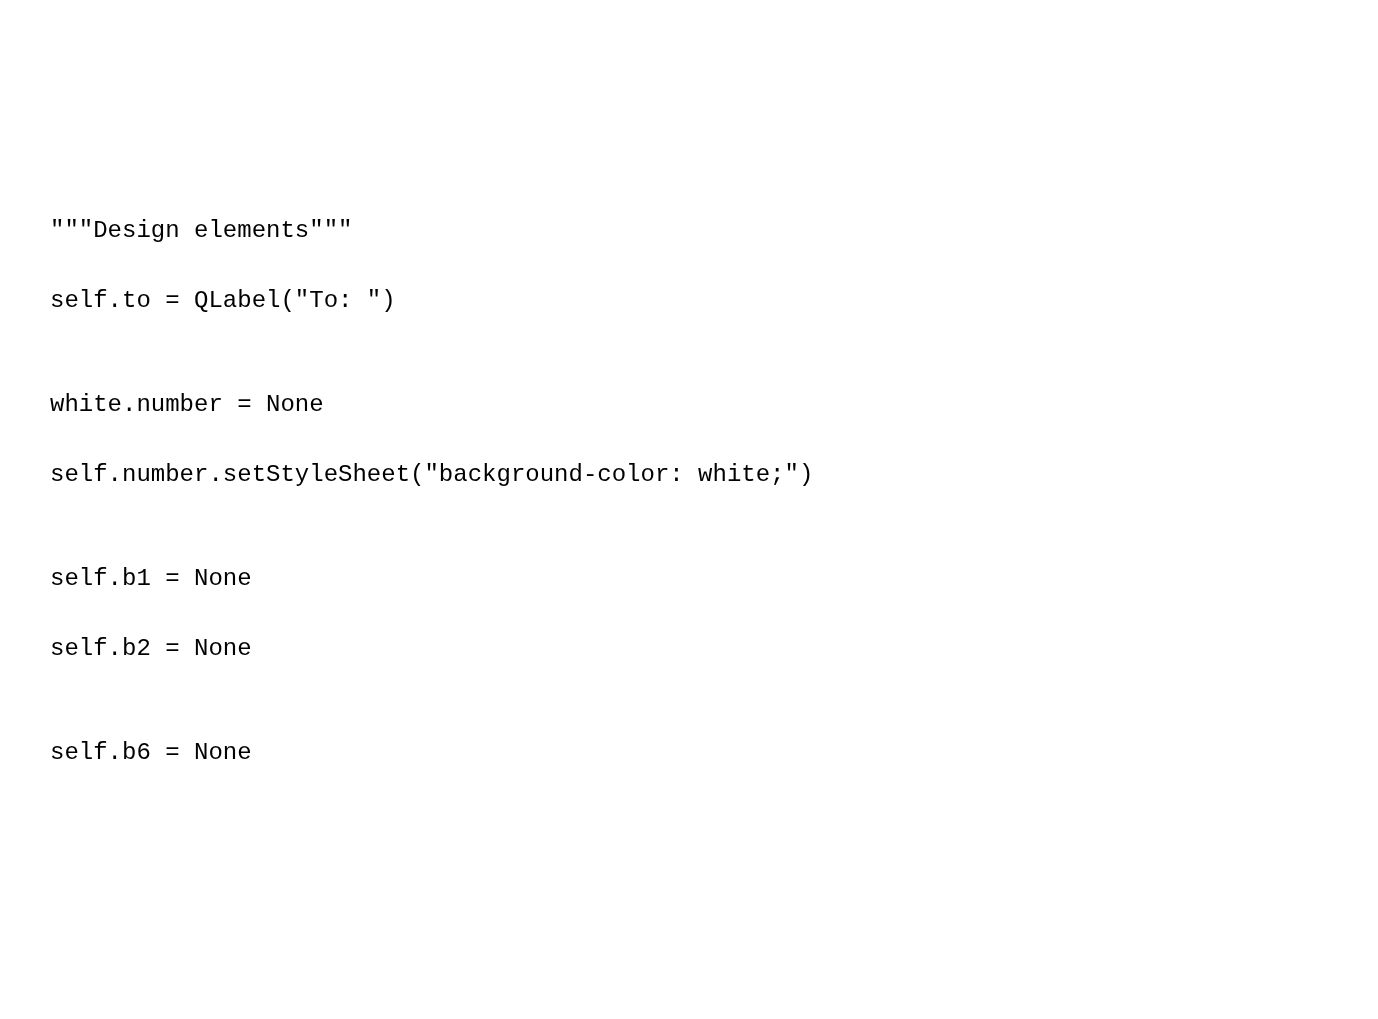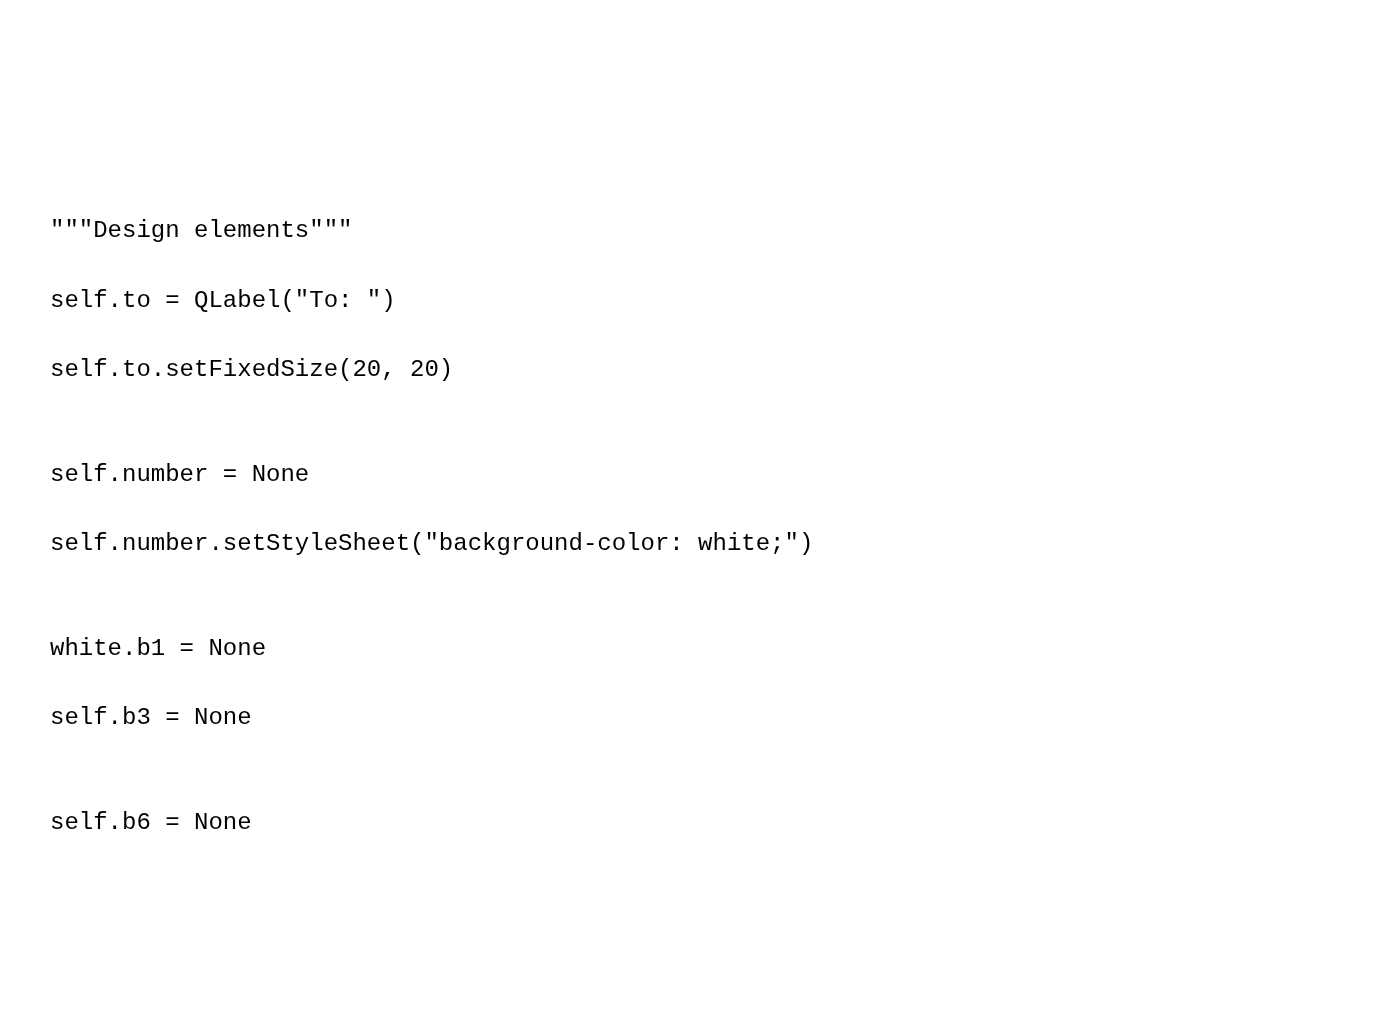--- a/index.html
+++ b/index.html
@@ -24,7 +24,6 @@
 <div>
 <span class="code-line">"""Design elements"""</span>
 <span class="code-line">self.to = QLabel("To: ")</span>
-<span class="code-line">self.to.setFixedSize(20, 20)</span>
 <span class="code-line"></span>
 <span class="code-line">self.number = None</span>
 <span class="code-line">self.number.setStyleSheet("background-color: white;")</span>

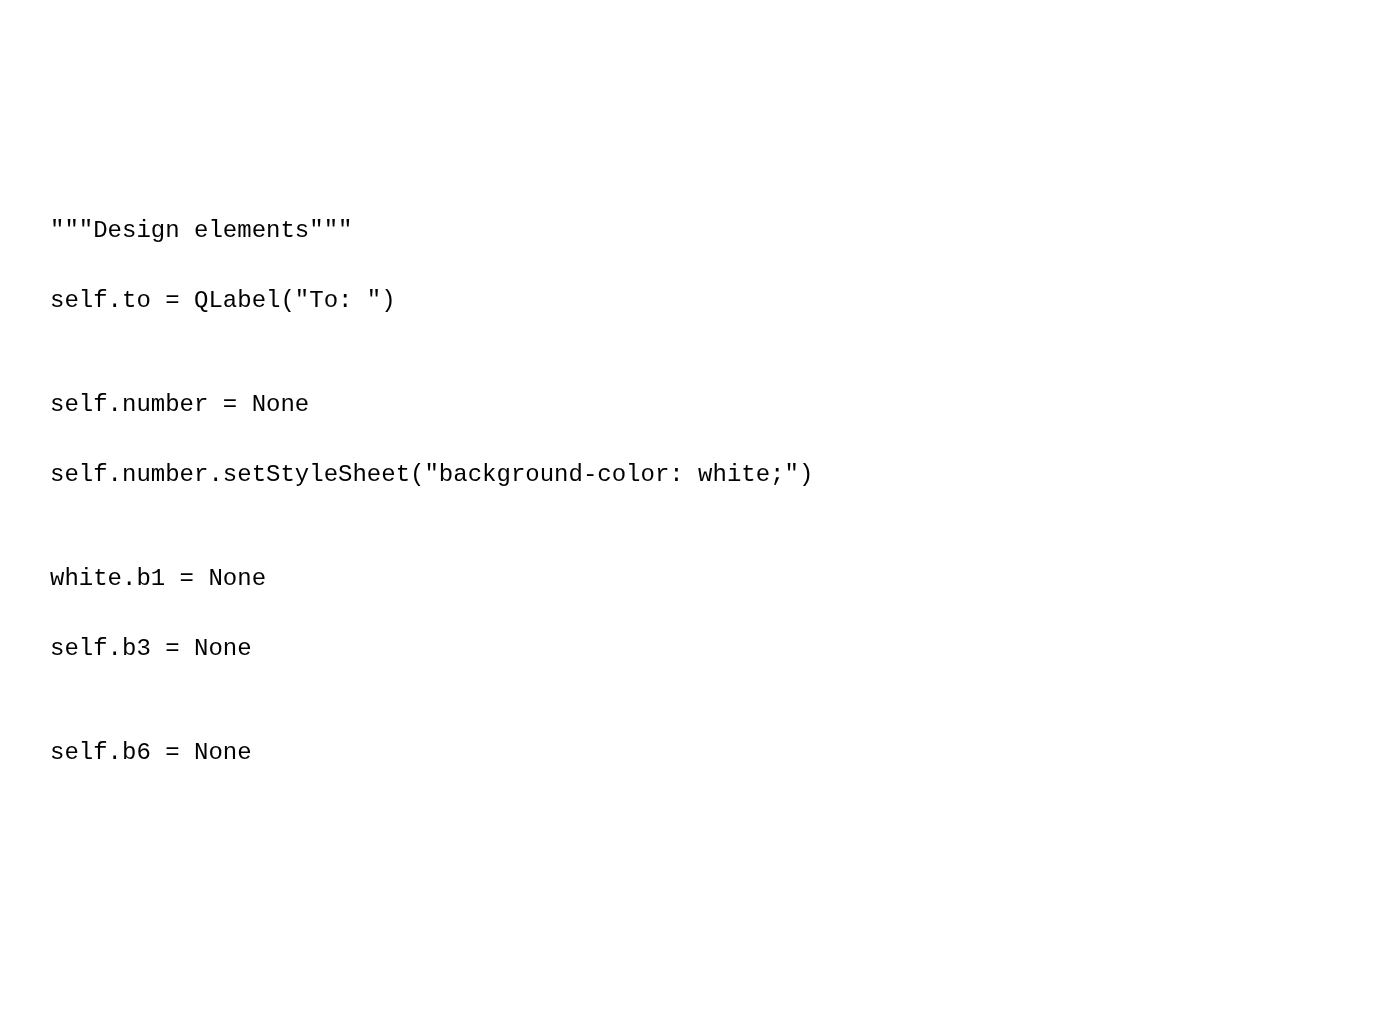--- a/index.html
+++ b/index.html
@@ -25,7 +25,7 @@
 <span class="code-line">"""Design elements"""</span>
 <span class="code-line">self.to = QLabel("To: ")</span>
 <span class="code-line"></span>
-<span class="code-line">self.number = None</span>
+<span class="code-line">white.number = None</span>
 <span class="code-line">self.number.setStyleSheet("background-color: white;")</span>
 <span class="code-line"></span>
 <span class="code-line">white.b1 = None</span>

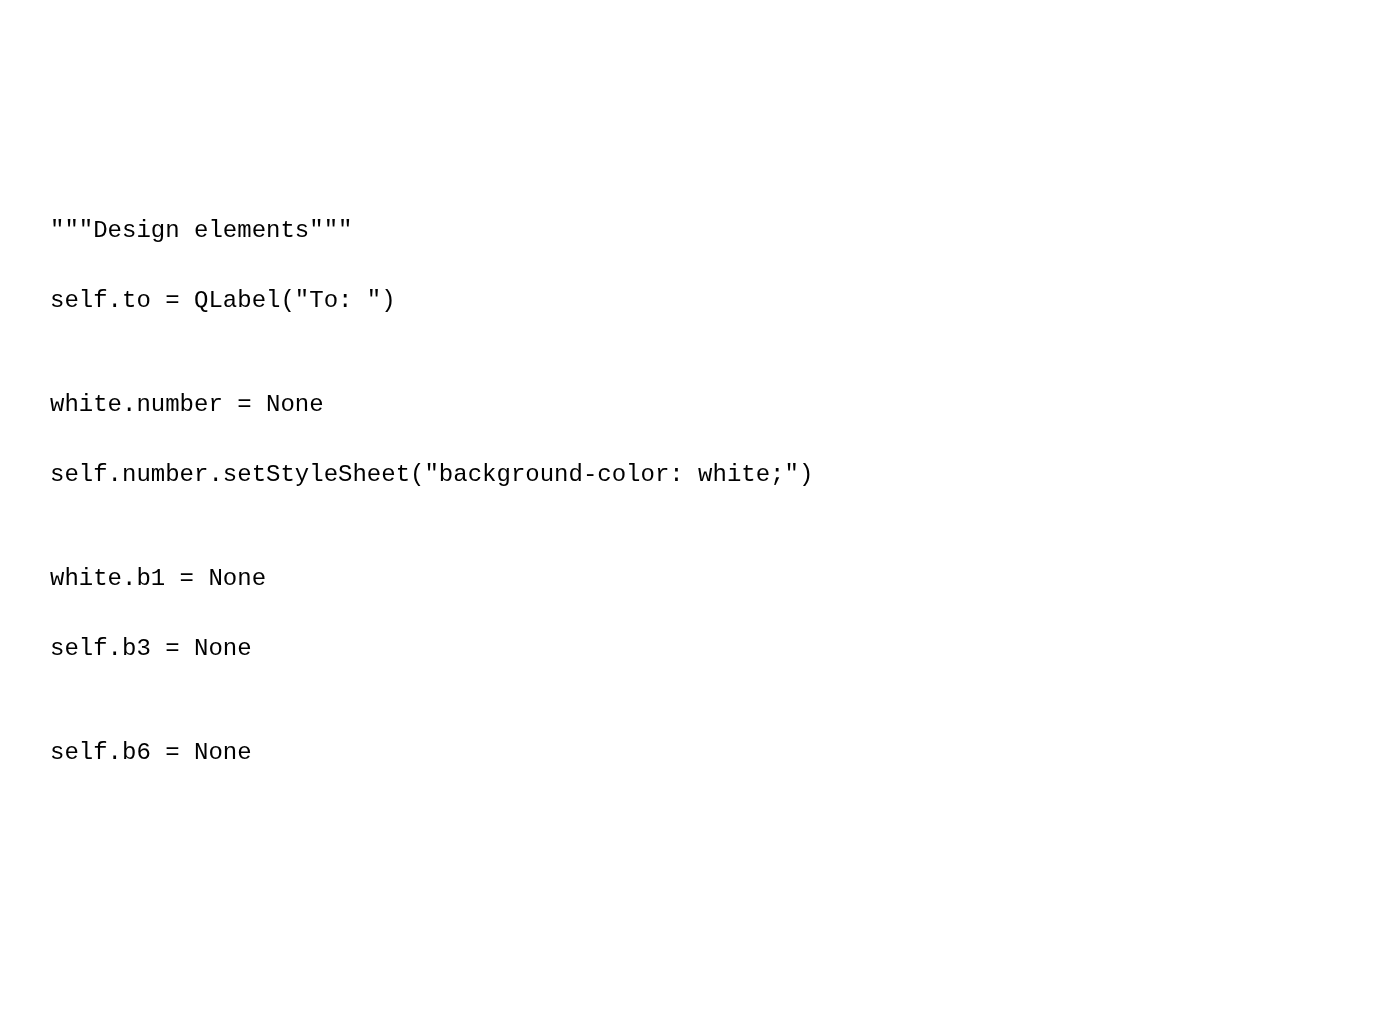--- a/index.html
+++ b/index.html
@@ -28,7 +28,7 @@
 <span class="code-line">white.number = None</span>
 <span class="code-line">self.number.setStyleSheet("background-color: white;")</span>
 <span class="code-line"></span>
-<span class="code-line">white.b1 = None</span>
+<span class="code-line">self.b1 = None</span>
 <span class="code-line">self.b3 = None</span>
 <span class="code-line"></span>
 <span class="code-line">self.b6 = None</span>

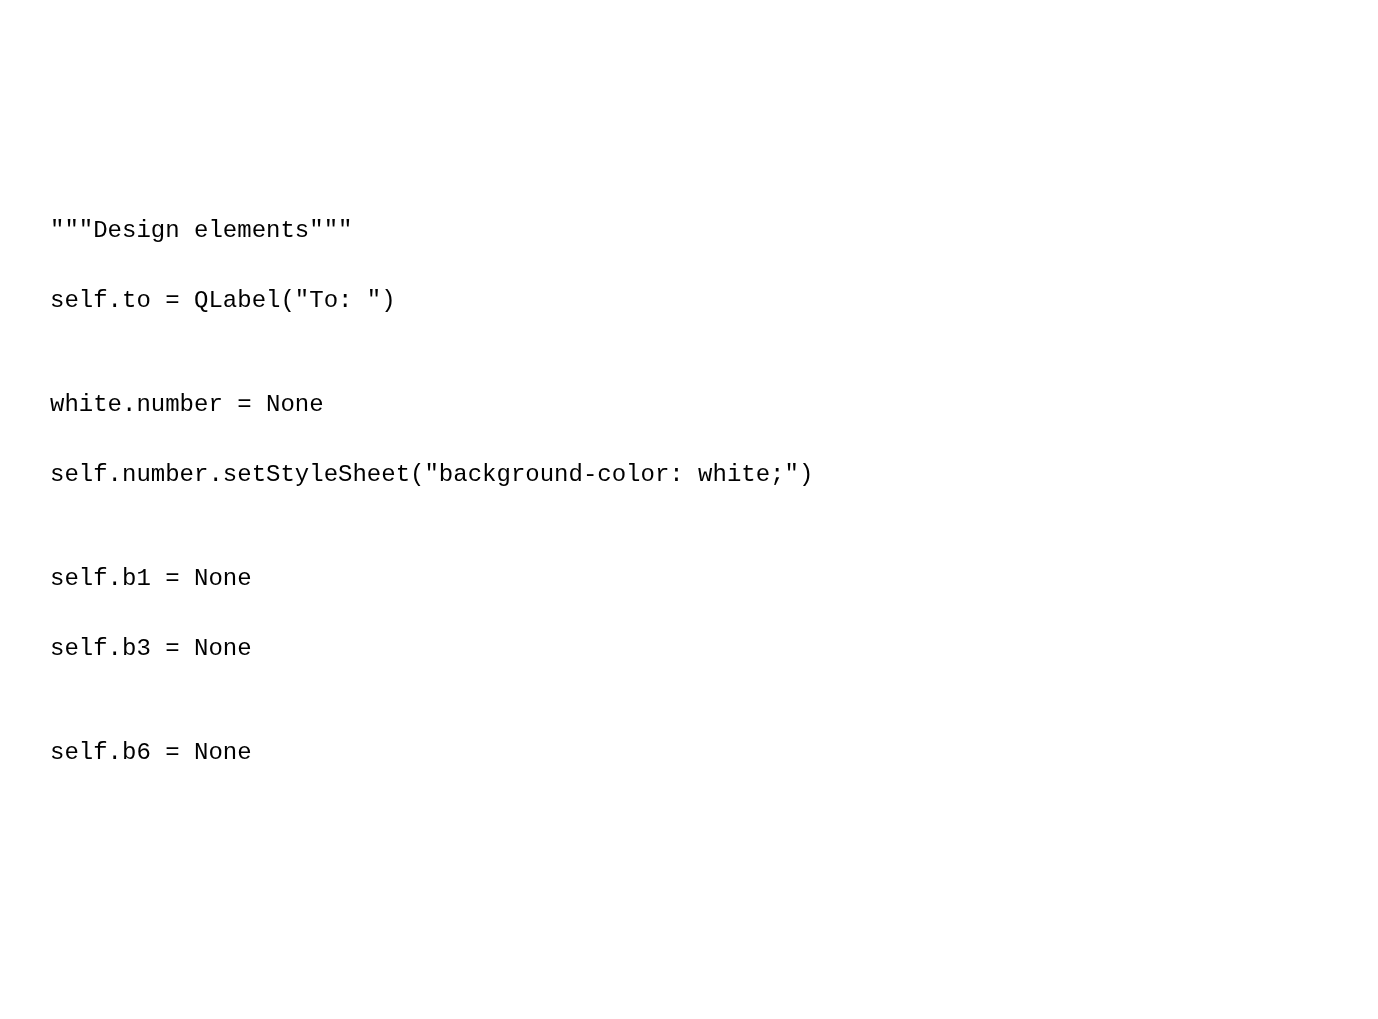--- a/index.html
+++ b/index.html
@@ -29,6 +29,7 @@
 <span class="code-line">self.number.setStyleSheet("background-color: white;")</span>
 <span class="code-line"></span>
 <span class="code-line">self.b1 = None</span>
+<span class="code-line">self.b2 = None</span>
 <span class="code-line">self.b3 = None</span>
 <span class="code-line"></span>
 <span class="code-line">self.b6 = None</span>

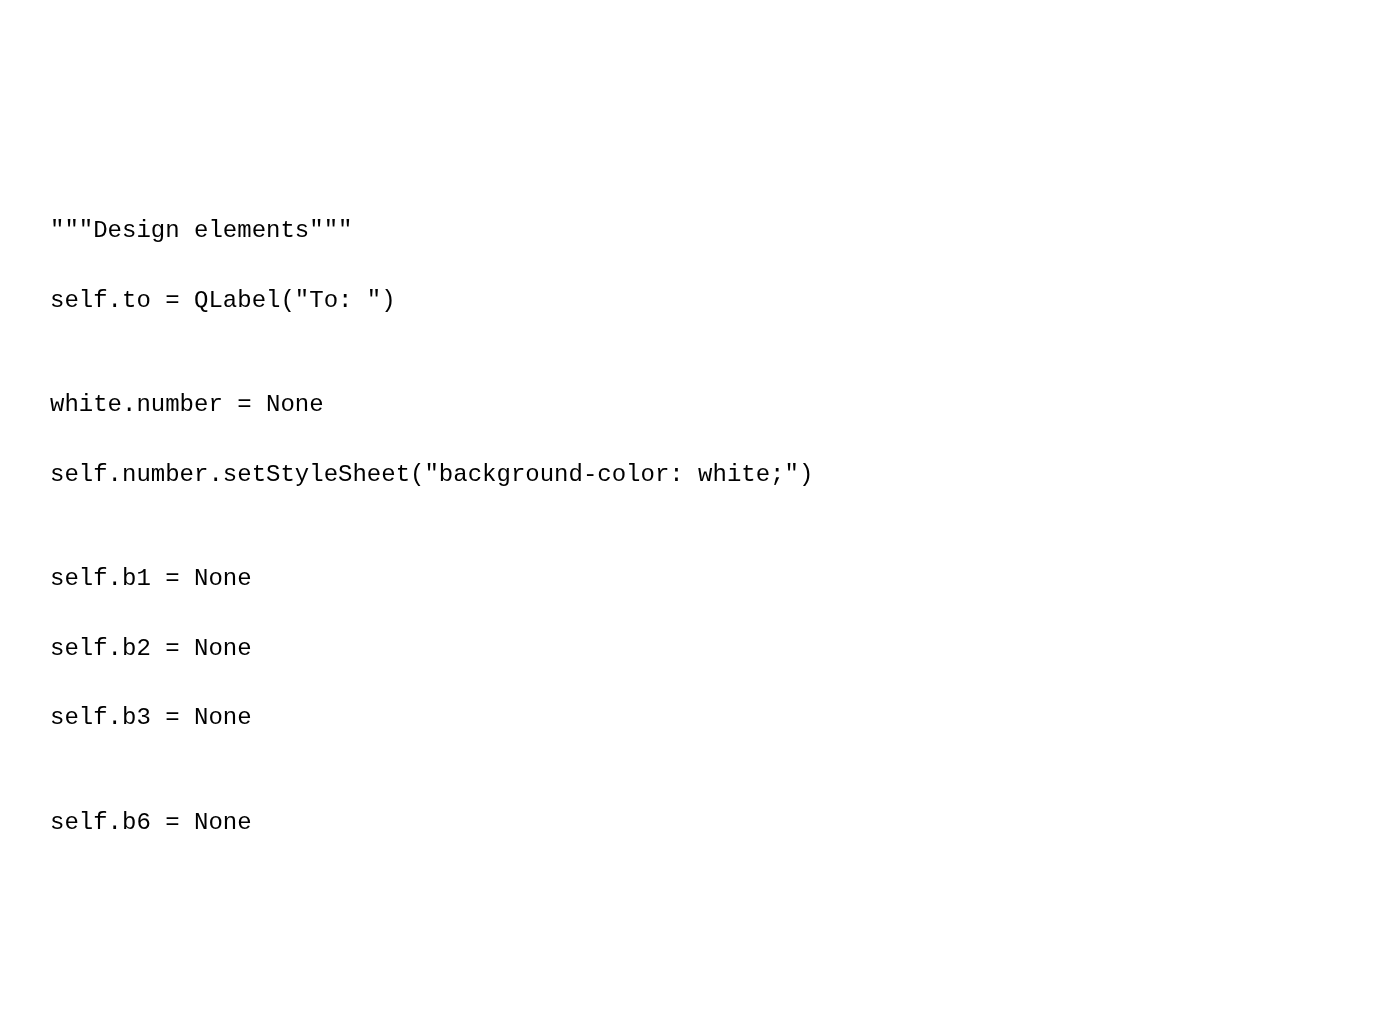--- a/index.html
+++ b/index.html
@@ -30,7 +30,6 @@
 <span class="code-line"></span>
 <span class="code-line">self.b1 = None</span>
 <span class="code-line">self.b2 = None</span>
-<span class="code-line">self.b3 = None</span>
 <span class="code-line"></span>
 <span class="code-line">self.b6 = None</span>
 <span class="code-line"></span>

